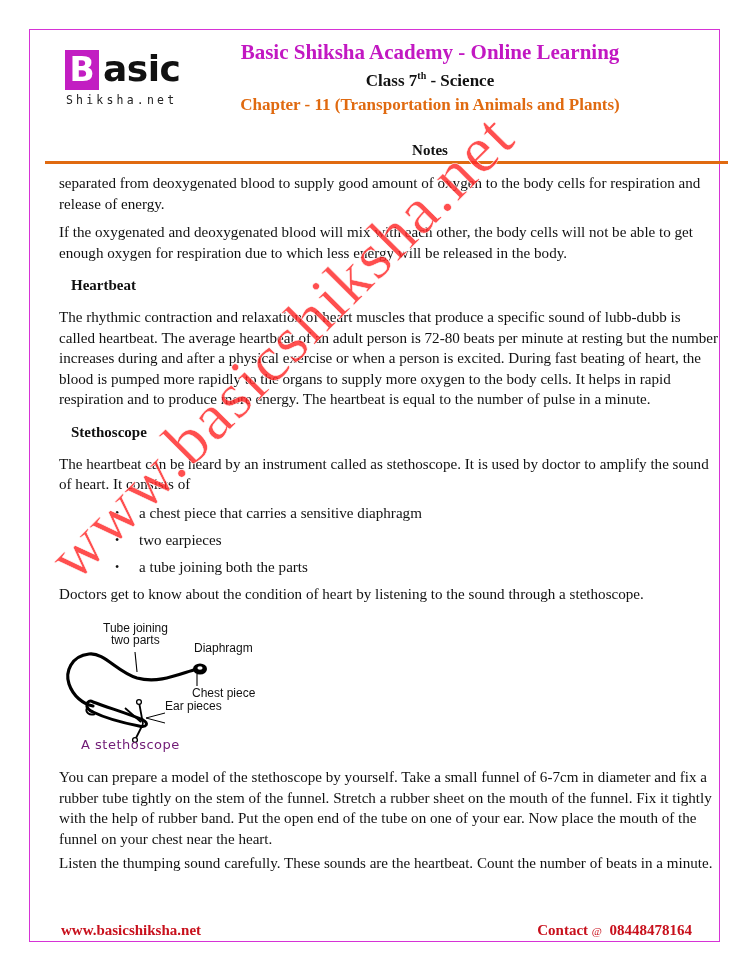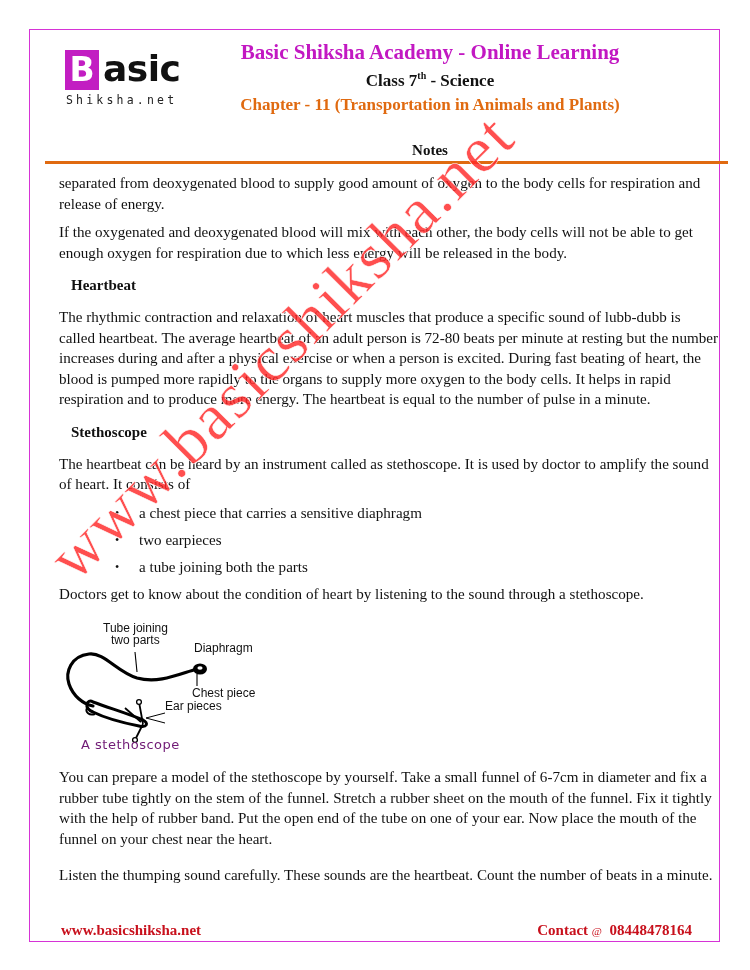--- a/index.html
+++ b/index.html
@@ -86,7 +86,7 @@
     <div class="fig-caption">A stethoscope</div>
   </div>
 
-  <p style="margin-bottom:16px">You can prepare a model of the stethoscope by yourself. Take a small funnel of 6-7cm in diameter and fix a rubber tube tightly on the stem of the funnel. Stretch a rubber sheet on the mouth of the funnel. Fix it tightly with the help of rubber band. Put the open end of the tube on one of your ear. Now place the mouth of the funnel on your chest near the heart.</p>
+  <p style="margin-bottom:4px">You can prepare a model of the stethoscope by yourself. Take a small funnel of 6-7cm in diameter and fix a rubber tube tightly on the stem of the funnel. Stretch a rubber sheet on the mouth of the funnel. Fix it tightly with the help of rubber band. Put the open end of the tube on one of your ear. Now place the mouth of the funnel on your chest near the heart.</p>
   <p>Listen the thumping sound carefully. These sounds are the heartbeat. Count the number of beats in a minute.</p>
 </div>
 

